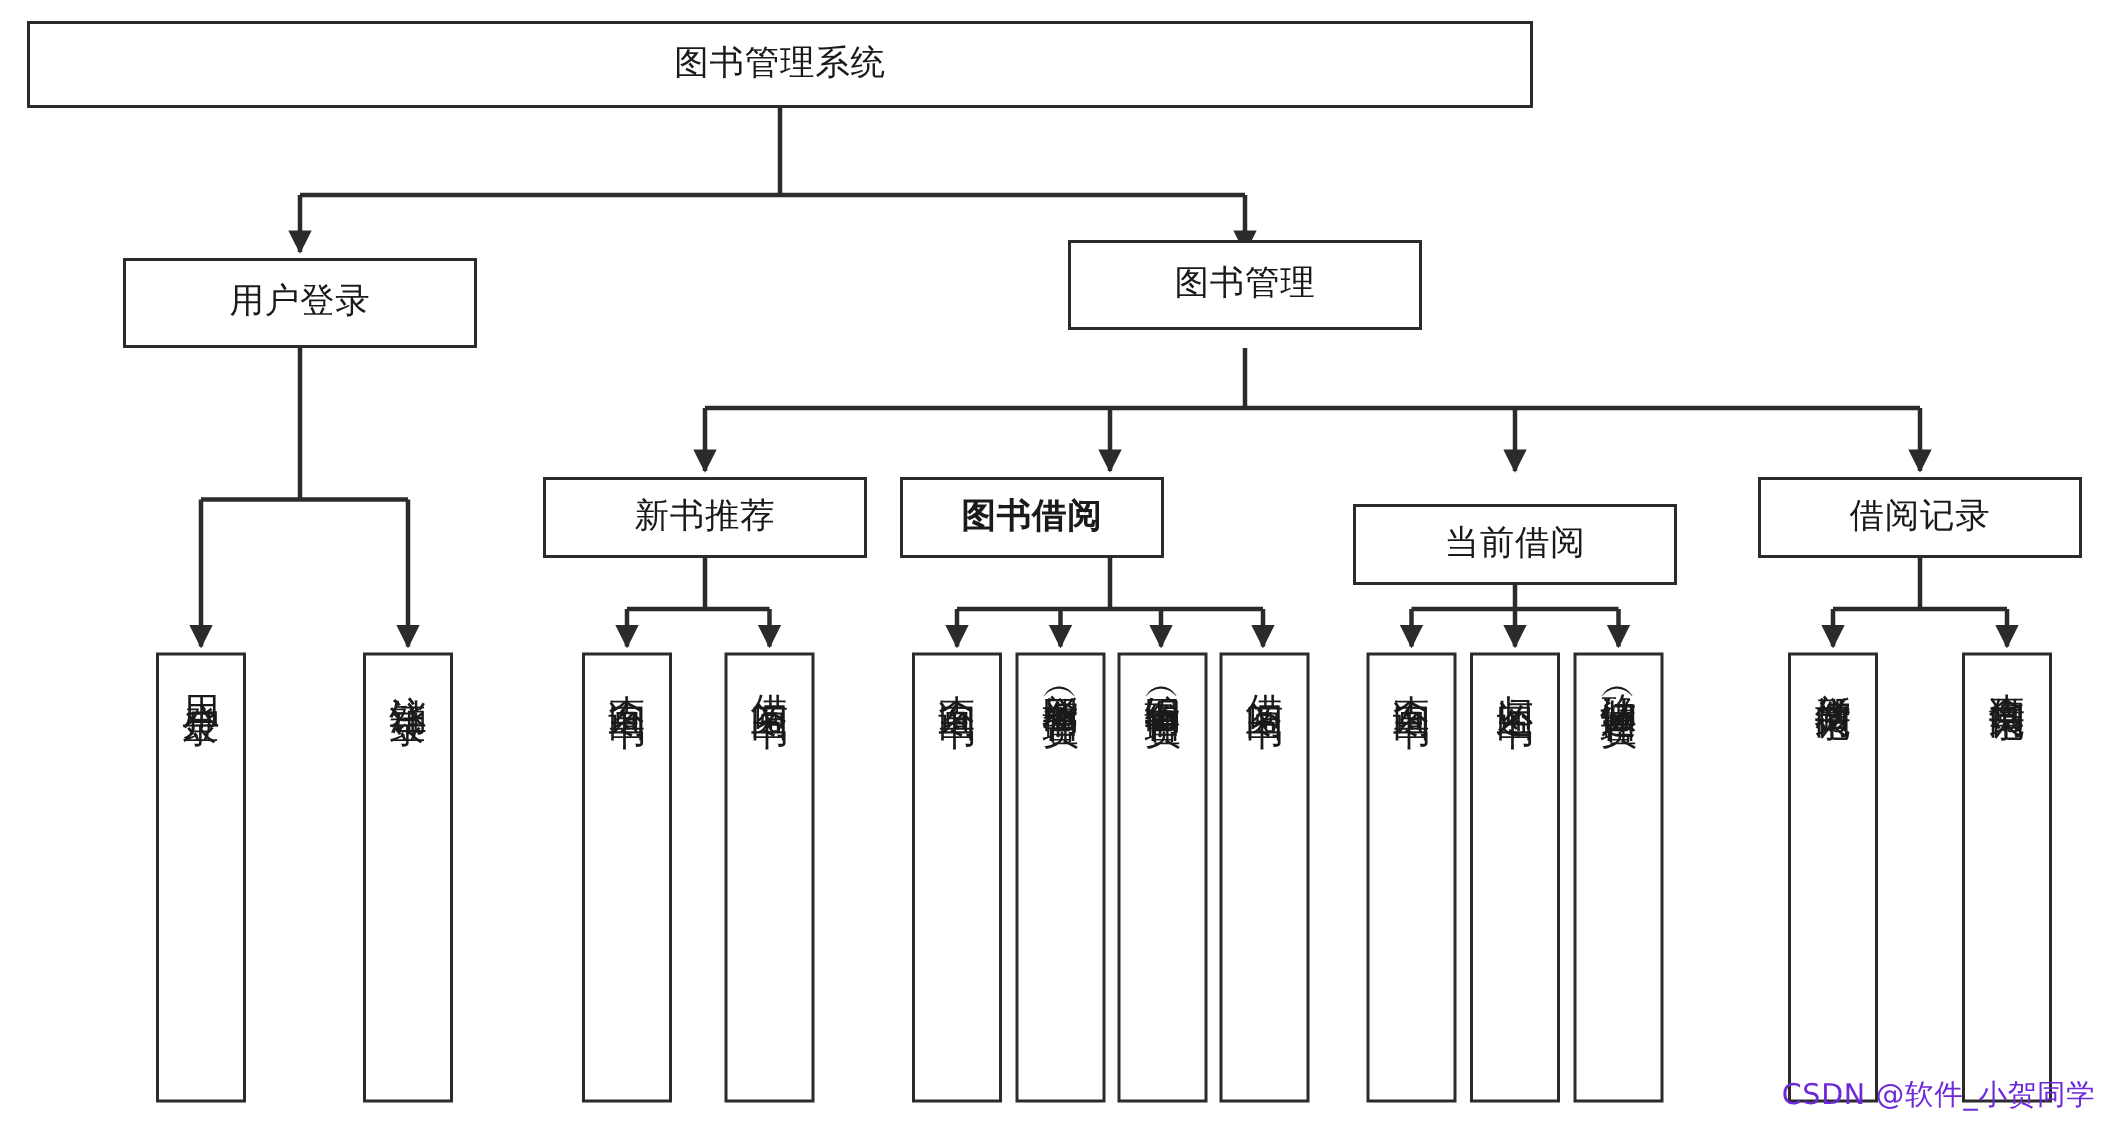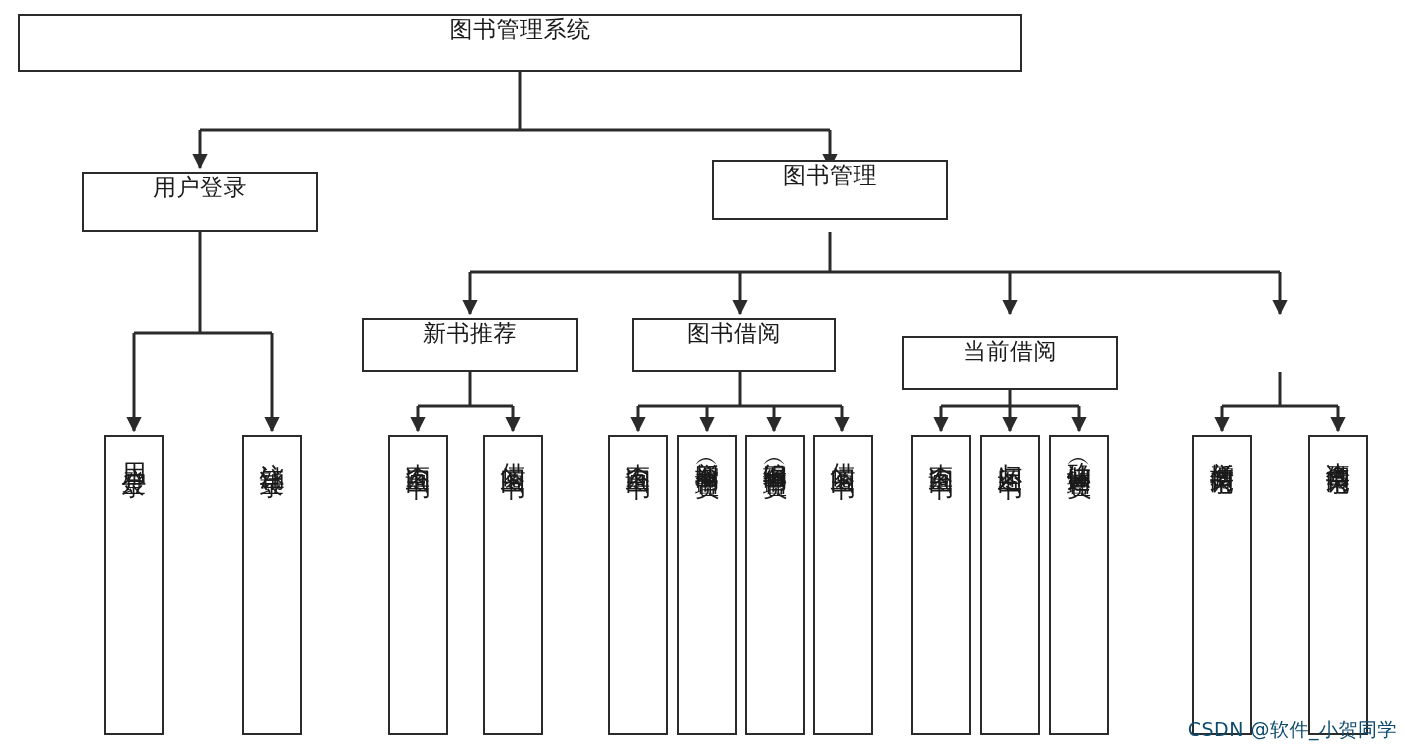--- a/index.html
+++ b/index.html
@@ -30,6 +30,7 @@
     background: #ffffff;
     border: 2.5px solid #2b2b2b;
     display: flex;
+    align-items: center;
     justify-content: center;
     color: #1a1a1a;
   }

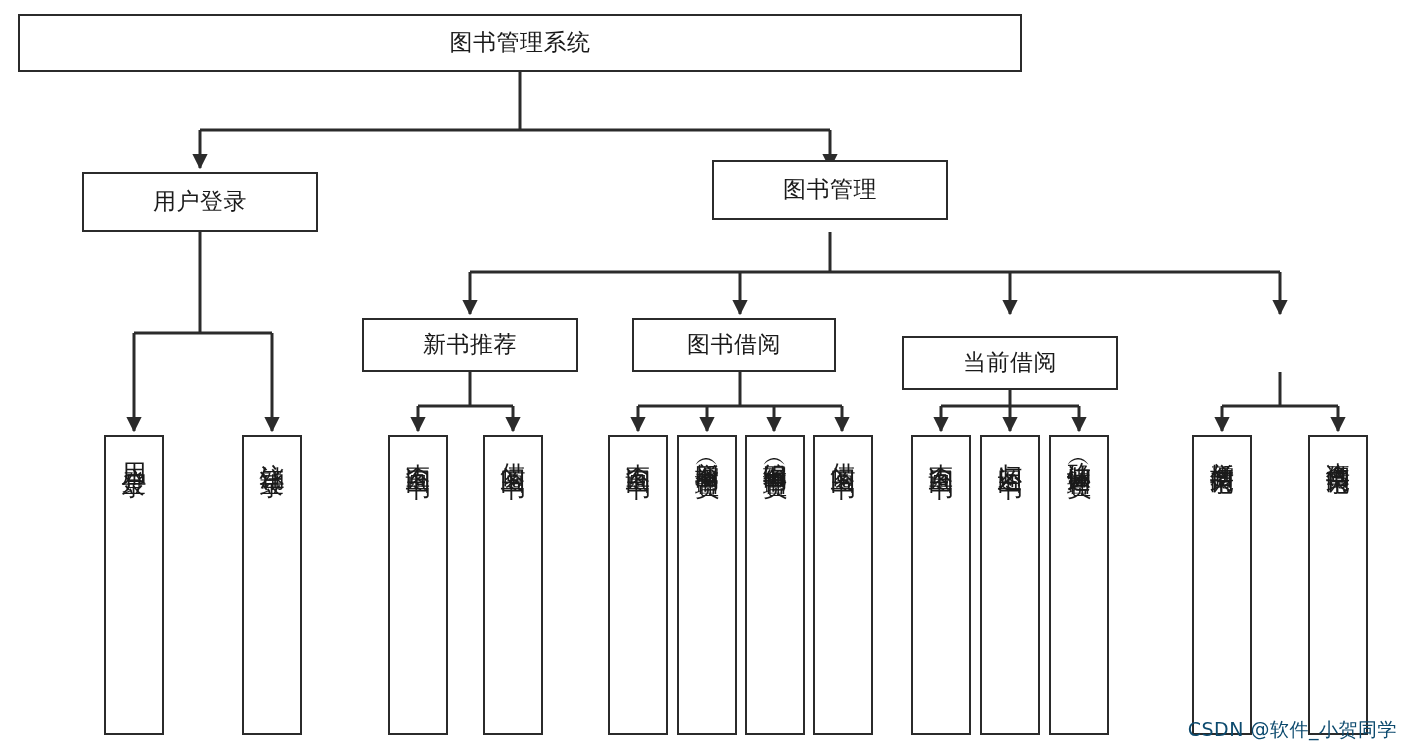--- a/index.html
+++ b/index.html
@@ -145,7 +145,7 @@
     <span class="node-label">新书推荐</span>
   </div>
 
-  <div class="node horiz" style="left:632px; top:318px; width:204px; height:54px;">
+  <div class="node horiz" style="left:600px; top:318px; width:176px; height:54px;font-weight:bold;">
     <span class="node-label">图书借阅</span>
   </div>
 

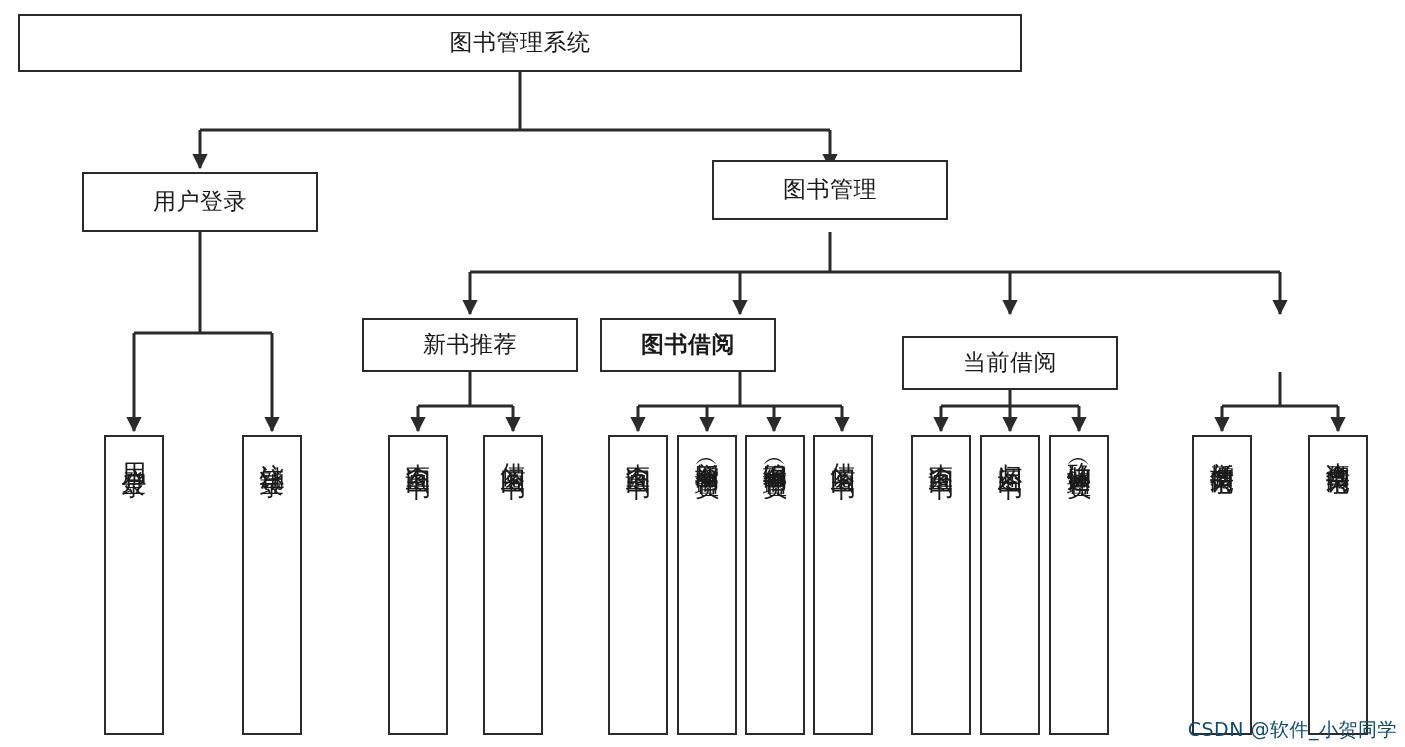--- a/index.html
+++ b/index.html
@@ -153,6 +153,9 @@
     <span class="node-label">当前借阅</span>
   </div>
 
+  <div class="node horiz" style="left:1172px; top:318px; width:216px; height:54px;">
+    <span class="node-label">借阅记录</span>
+  </div>
 
   <div class="node vert" style="left:104px; top:435px; width:60px; height:300px;">
     <span class="node-label">用户登录</span>

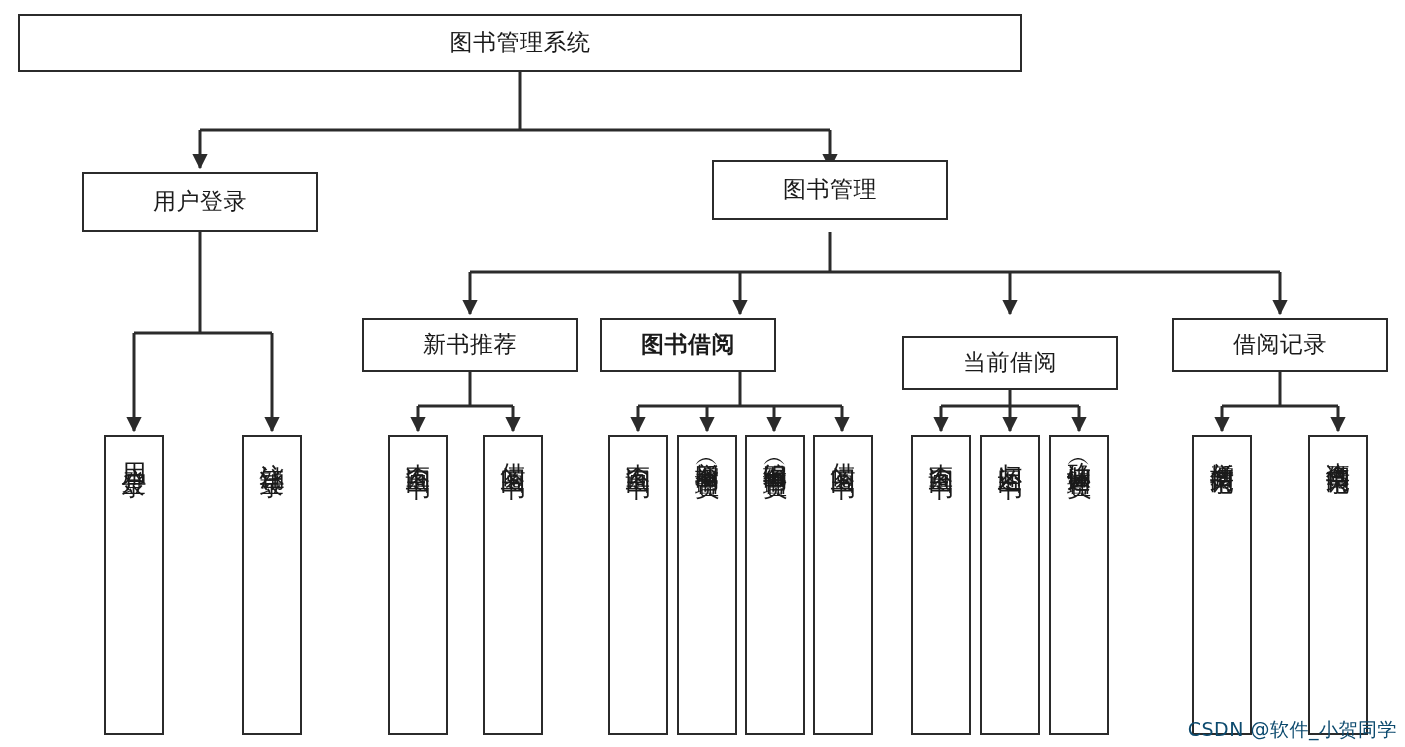--- a/index.html
+++ b/index.html
@@ -68,7 +68,7 @@
     right: 8px;
     bottom: 4px;
     font-size: 19px;
-    color: #0c4a6e;
+    color: #6d28d9;
     letter-spacing: 0.5px;
     white-space: nowrap;
     pointer-events: none;

